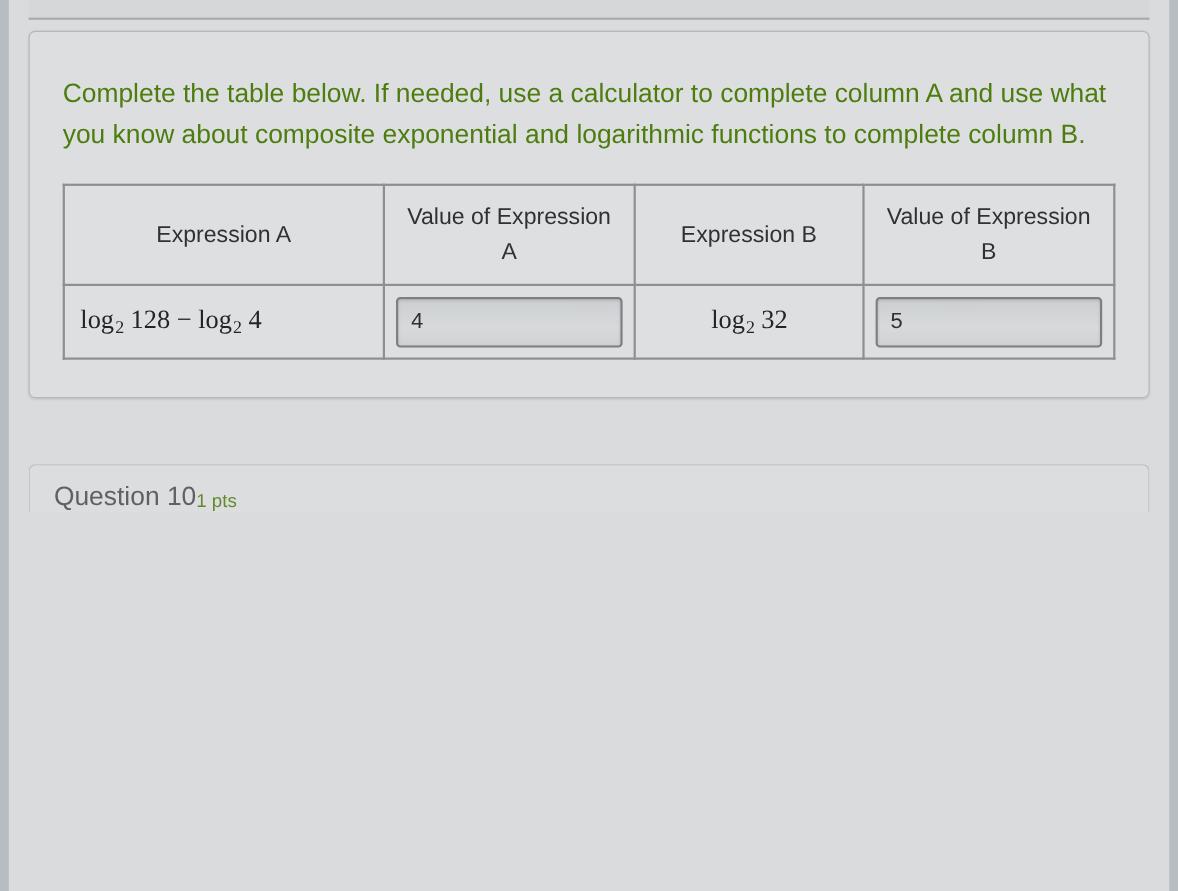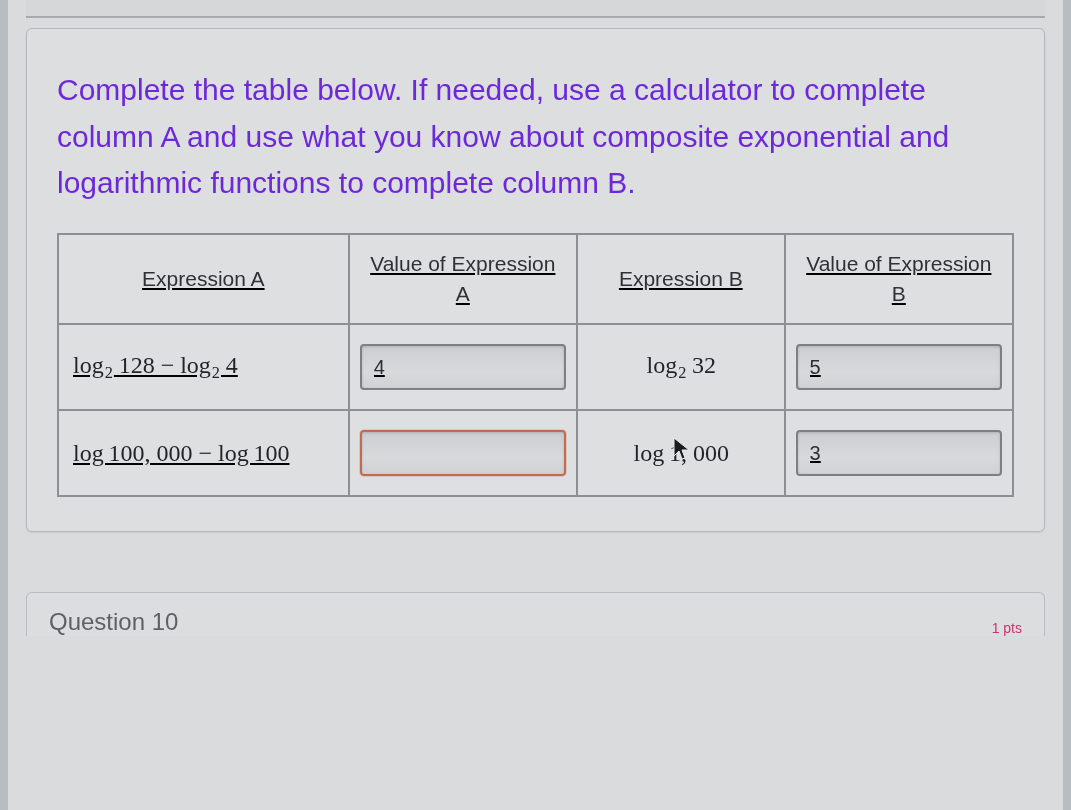--- a/index.html
+++ b/index.html
@@ -33,8 +33,8 @@
     box-shadow: 0 1px 2px rgba(0,0,0,0.08);
   }
   .instructions {
-    color: #6d28d9;
-    font-size: 30px;
+    color: #4d7c0f;
+    font-size: 24px;
     line-height: 1.55;
     margin-bottom: 26px;
   }

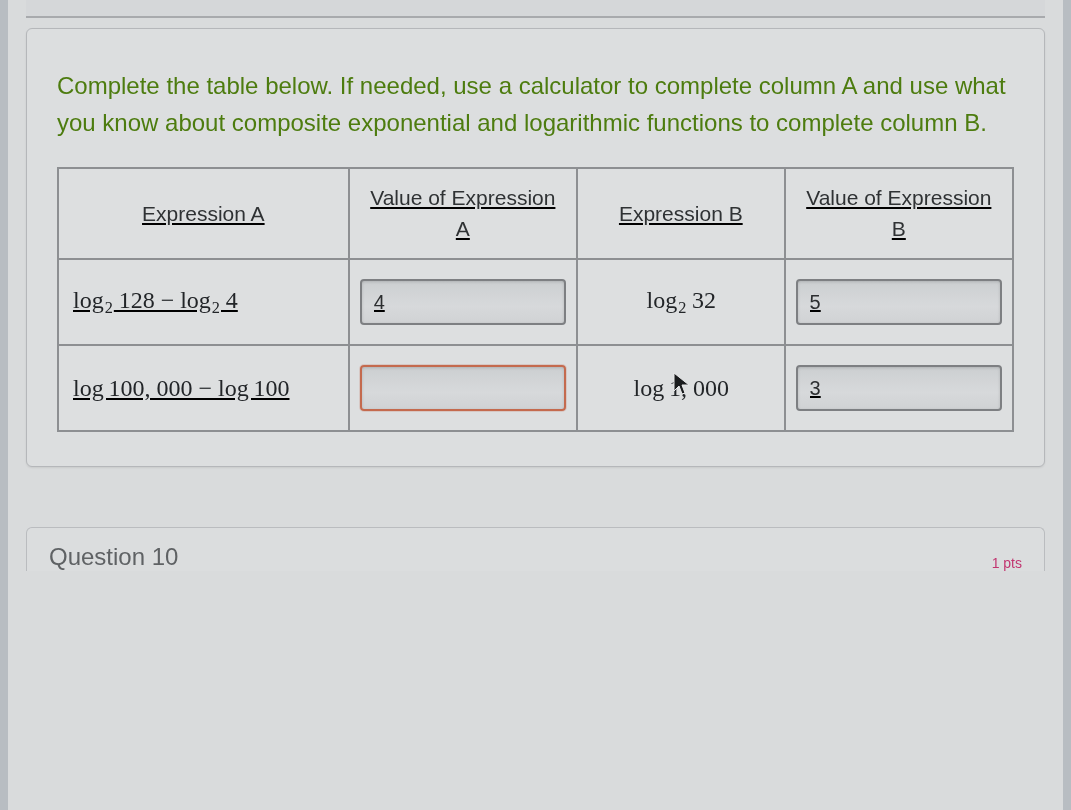--- a/index.html
+++ b/index.html
@@ -42,7 +42,6 @@
     border-collapse: collapse;
     width: 100%;
     table-layout: fixed;
-    text-decoration: underline;
   }
   table.log-table th,
   table.log-table td {

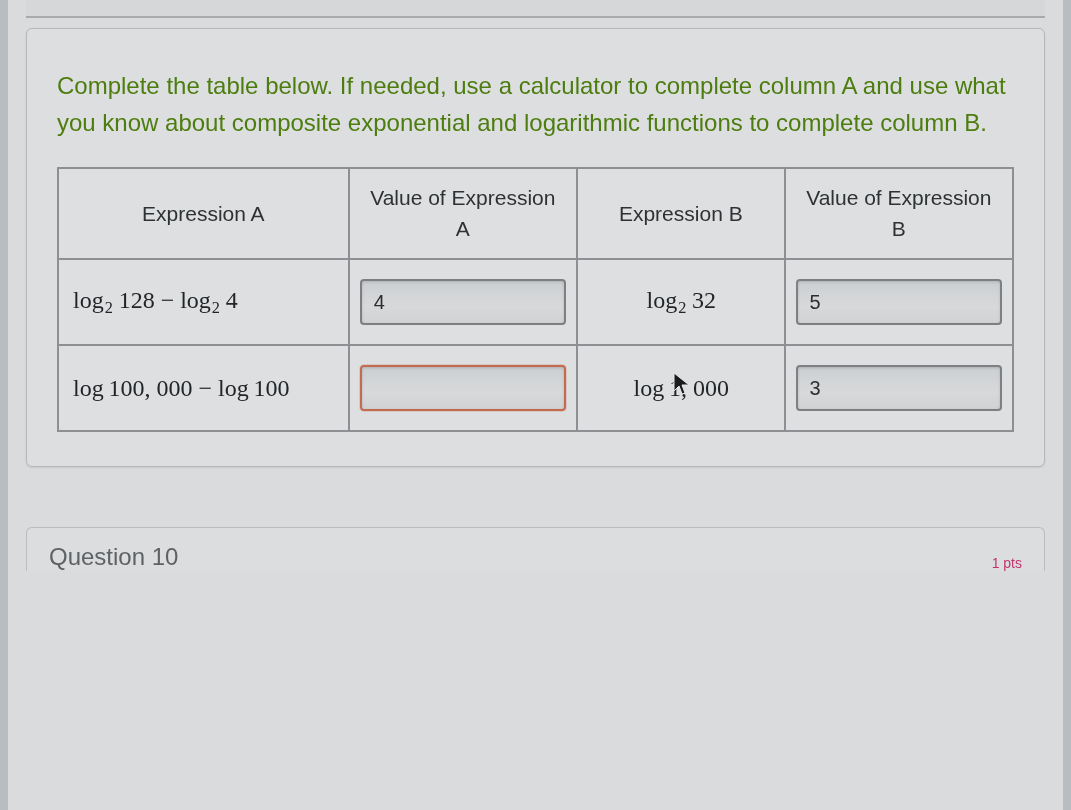--- a/index.html
+++ b/index.html
@@ -59,7 +59,7 @@
     line-height: 1.45;
   }
   table.log-table td {
-    height: 86px;
+    height: 67px;
   }
   .expr {
     font-family: "Cambria Math", "Times New Roman", serif;

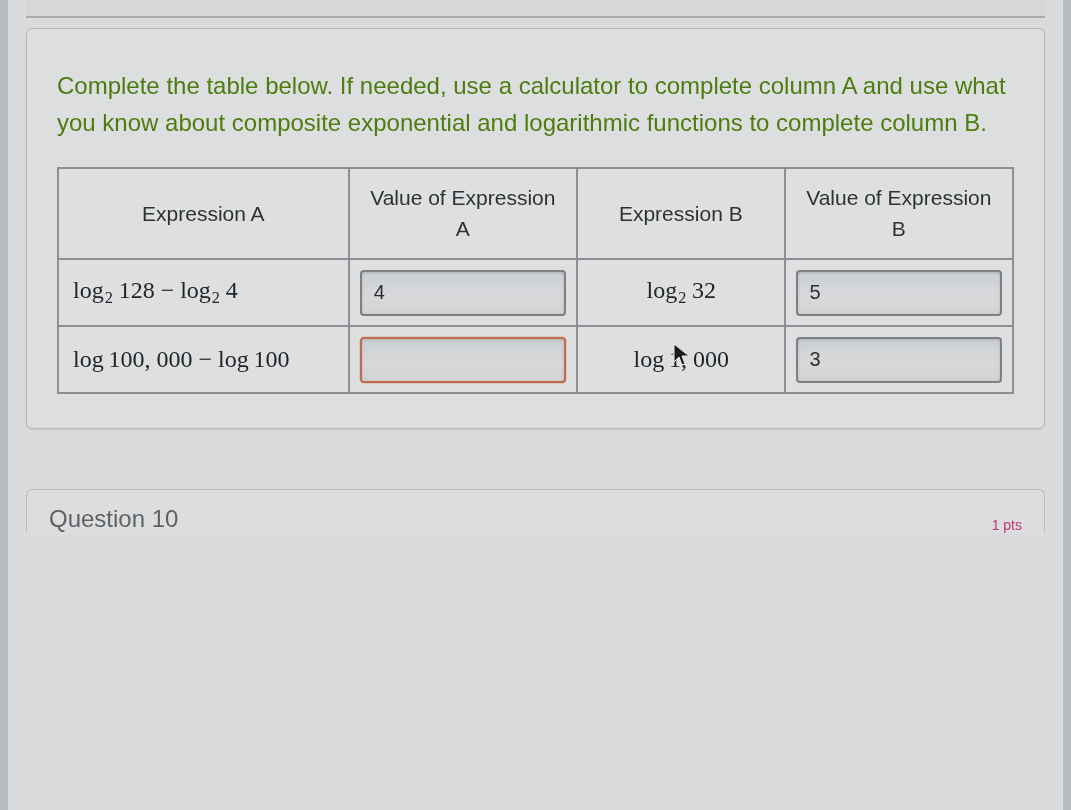--- a/index.html
+++ b/index.html
@@ -188,28 +188,6 @@
               </div>
             </td>
           </tr>
-          <tr>
-            <td>
-              <div class="expr left">log 100, 000 − log 100</div>
-            </td>
-            <td>
-              <div class="input-wrap">
-                <input class="ans-input active" value="" style="">
-              </div>
-            </td>
-            <td>
-              <div class="expr center"><span class="exprB-wrap">log 1, 000<span class="cursor-icon">
-                    <svg viewBox="0 0 20 26">
-                      <path d="M2 2 L2 20 L7 15 L10 23 L13 22 L10 14 L17 14 Z" fill="#1a1c1e" stroke="#e8e9ea" stroke-width="1"></path>
-                    </svg>
-                  </span></span></div>
-            </td>
-            <td>
-              <div class="input-wrap">
-                <input class="ans-input" value="3" style="">
-              </div>
-            </td>
-          </tr>
         </tbody>
     </table>
   </div>

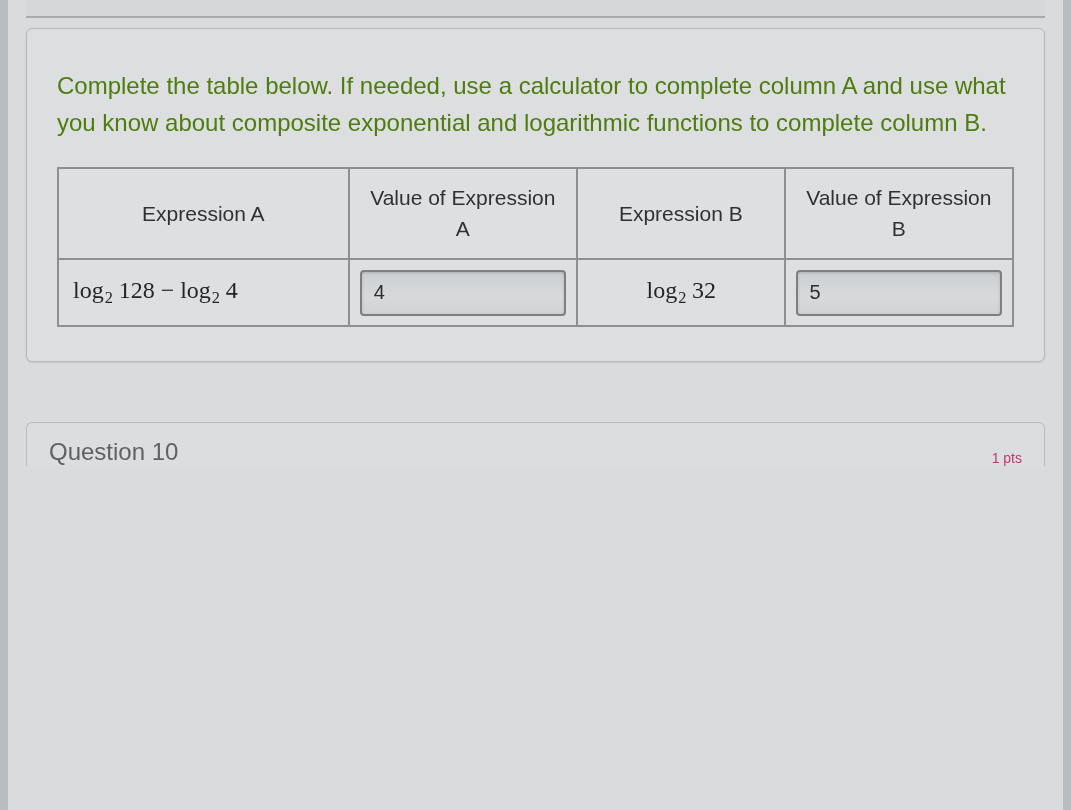--- a/index.html
+++ b/index.html
@@ -117,7 +117,7 @@
     margin: 0 18px;
     padding: 12px 22px 0 22px;
     display: flex;
-    justify-content: space-between;
+    justify-content: flex-start;
     align-items: flex-end;
     color: #4a4d50;
     font-size: 24px;

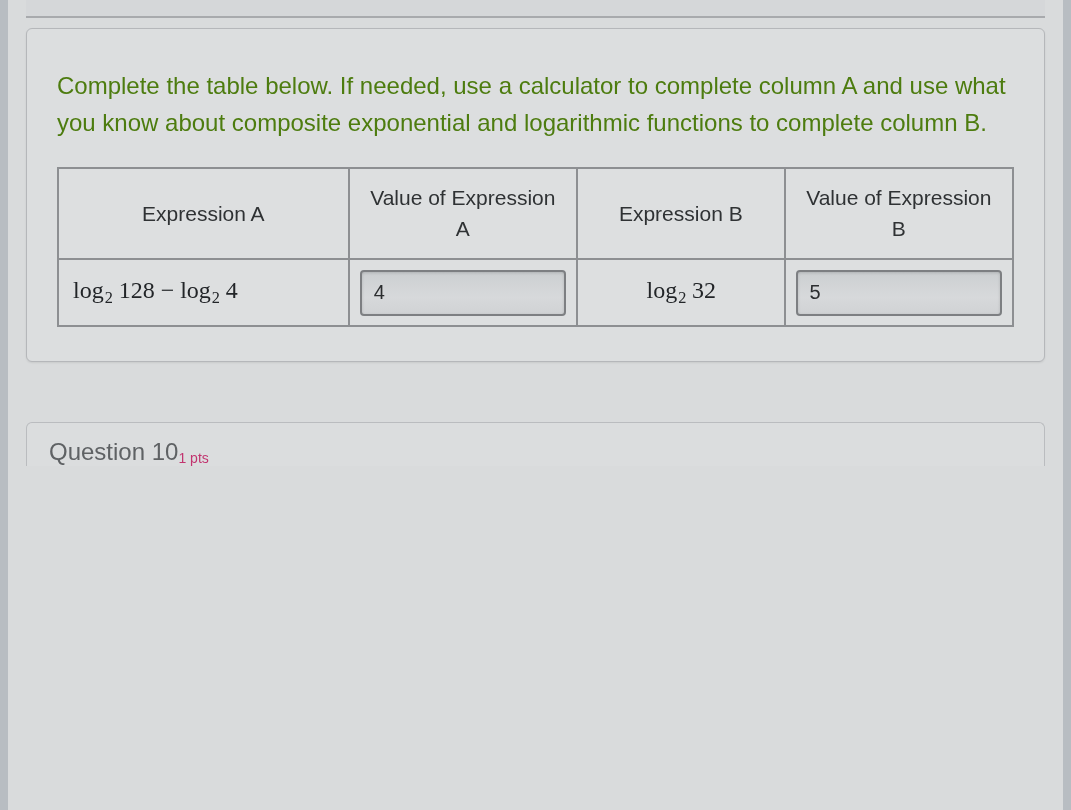--- a/index.html
+++ b/index.html
@@ -131,8 +131,8 @@
     opacity: 0.85;
   }
   .next-q .pts {
-    font-size: 14px;
-    color: #be185d;
+    font-size: 17px;
+    color: #4d7c0f;
   }
   .col-a { width: 28%; }
   .col-va { width: 22%; }

